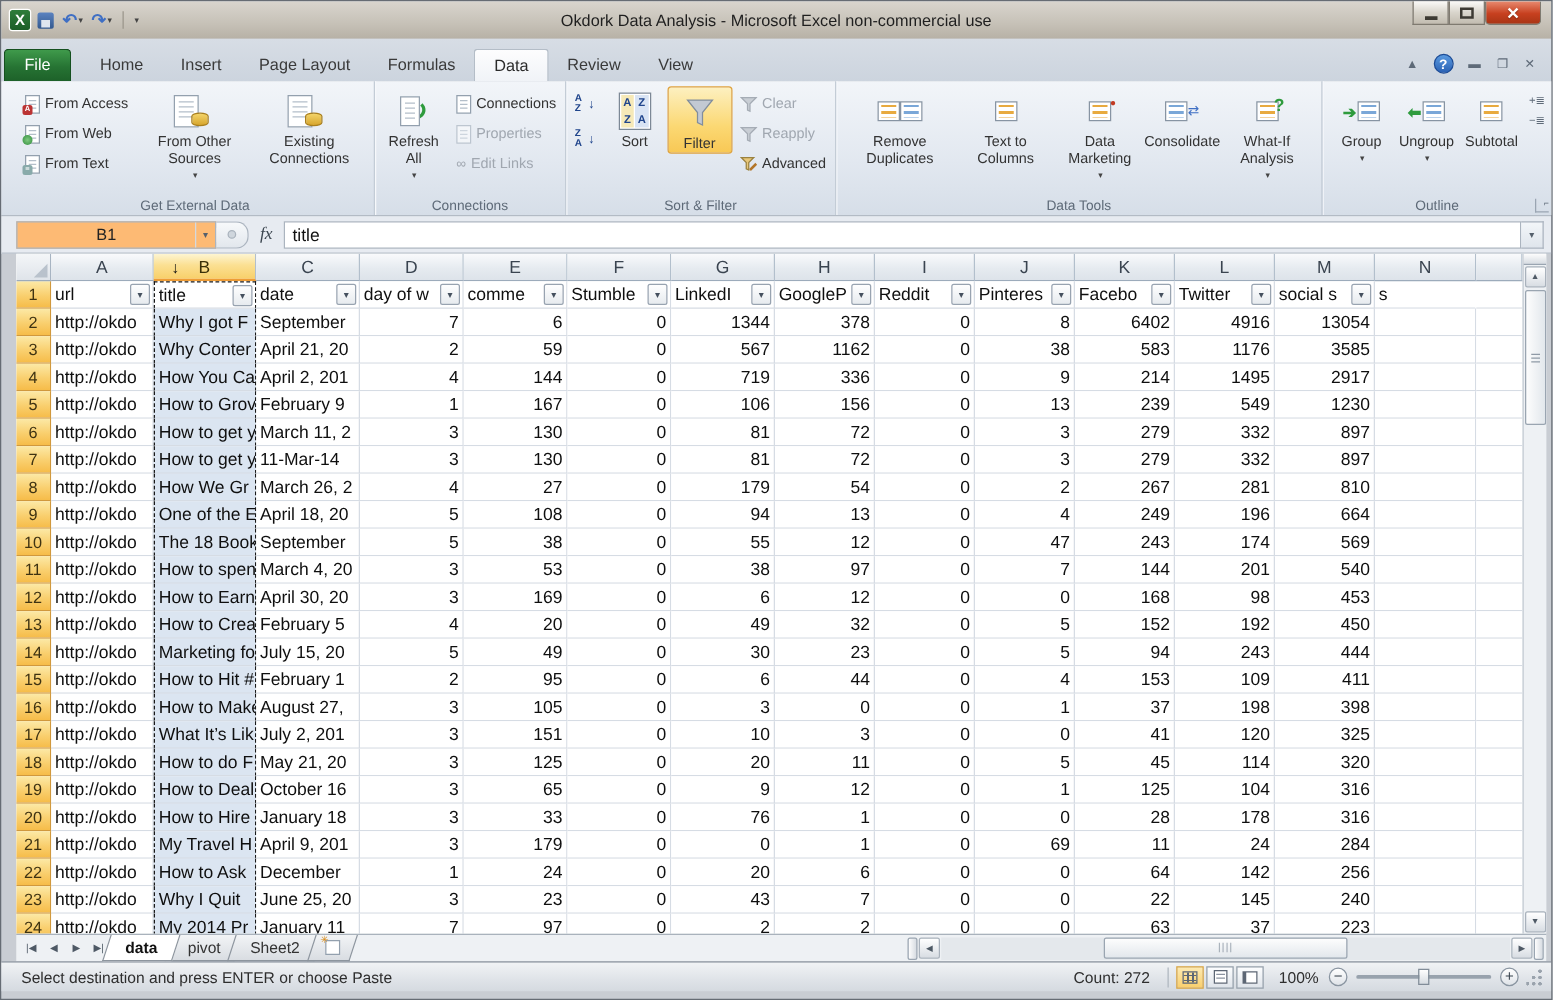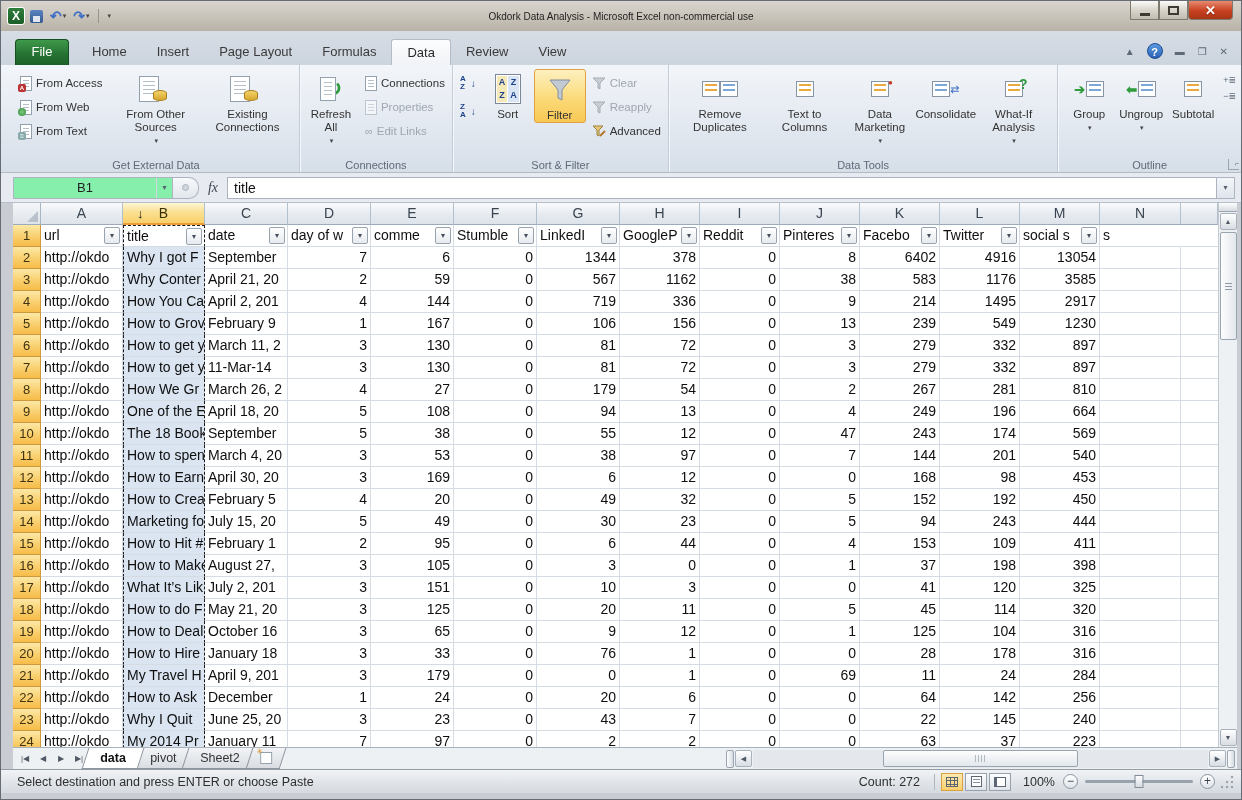--- a/index.html
+++ b/index.html
@@ -19,7 +19,7 @@
   .undo-glyph { color:#3f6fc4; font-size:14px; font-weight:bold; }
   .mini-arrow { font-size:7px; color:#444; margin-left:1px; }
   .qat-sep { width:1px; height:14px; background:#9a958b; margin:0 3px; }
-  .title-text { position:absolute; left:0; right:0; text-align:center; font-size:10px; color:#1f1f1f; }
+  .title-text { position:absolute; left:0; right:0; text-align:center; font-size:13px; color:#1f1f1f; }
   .win-controls { position:absolute; right:8px; top:0; display:flex; z-index:3; }
   .wc { width:29px; height:19px; border:1px solid #7f7a70; border-top:none; background:linear-gradient(#fbfaf8,#d9d5cc 50%,#c2bcb0);
     display:flex; align-items:center; justify-content:center; }

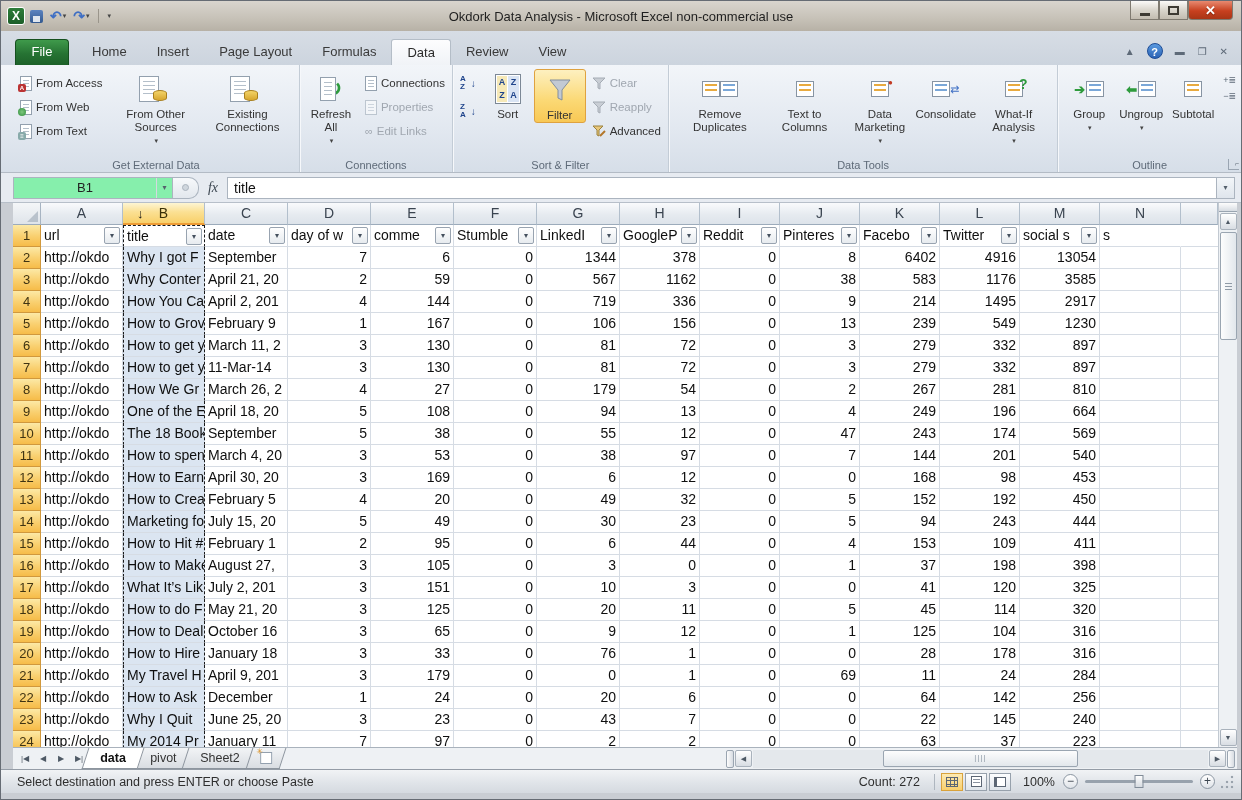--- a/index.html
+++ b/index.html
@@ -30,7 +30,7 @@
 
   
   .tabrow { position:absolute; top:30px; left:0; right:0; height:34px;
-    background:linear-gradient(#d7dde5,#ccd4de); display:flex; align-items:flex-end; padding-left:14px; }
+    background:linear-gradient(#d7dde5,#ccd4de); display:flex; align-items:flex-end; padding-left:2px; }
   .file-tab { width:54px; height:26px; margin-right:8px; background:linear-gradient(#3f9a4b,#267333 55%,#1d6129);
     border:1px solid #15501f; border-bottom:none; border-radius:4px 4px 0 0; color:#fff; font-size:13px;
     text-align:center; line-height:24px; }

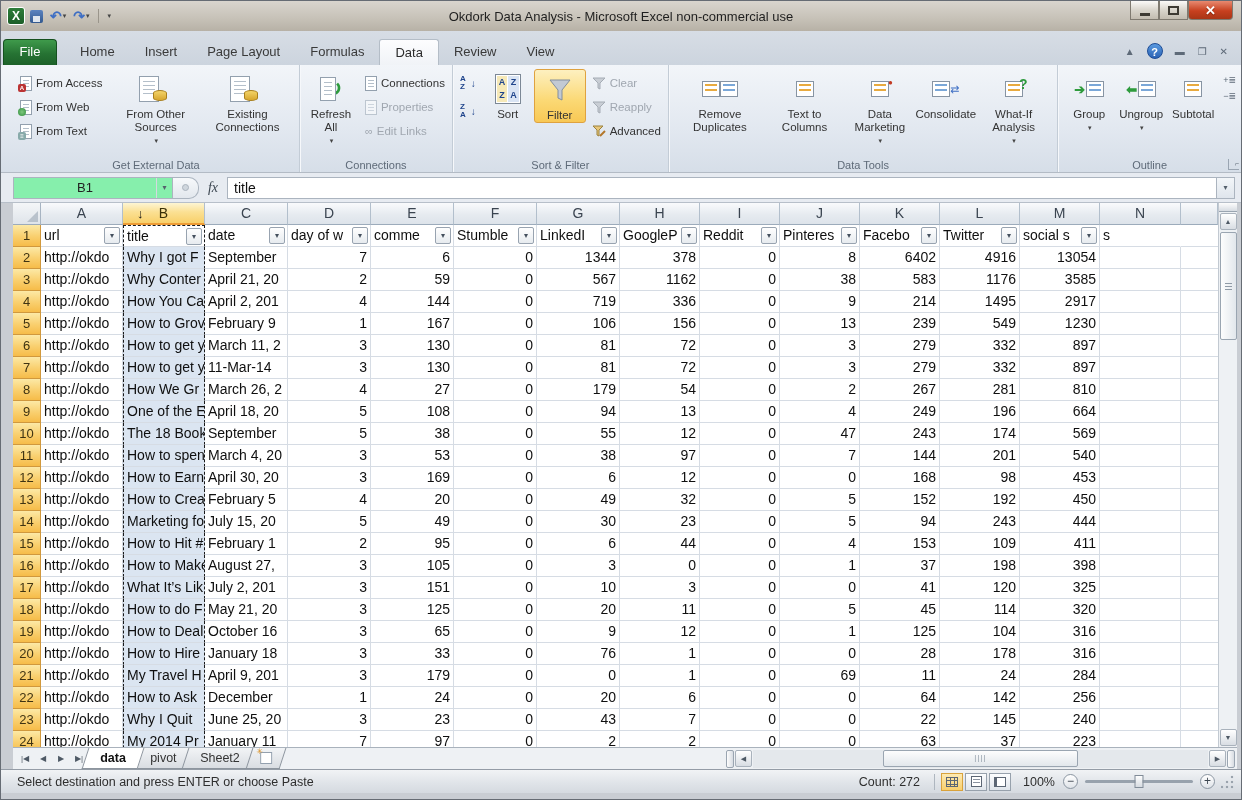--- a/index.html
+++ b/index.html
@@ -92,7 +92,7 @@
   
   .fbar { position:absolute; top:172px; left:0; right:0; height:30px; background:#e7ebf1;
     border-bottom:1px solid #b7bfc9; display:flex; align-items:center; padding-left:12px; }
-  .namebox { width:160px; height:22px; background:#86efac; border:1px solid #abb4bf; display:flex; align-items:center; font-size:13px; }
+  .namebox { width:160px; height:22px; background:#fdba74; border:1px solid #abb4bf; display:flex; align-items:center; font-size:13px; }
   .namebox .nb-val { flex:1; text-align:center; color:#222; }
   .nb-arrow { width:16px; height:20px; font-size:8px; color:#55606c; text-align:center; line-height:20px; border-left:1px solid #d4d9df; }
   .nb-knob { width:26px; height:22px; background:linear-gradient(#f7f9fb,#e2e7ed); border:1px solid #abb4bf; border-left:none;

